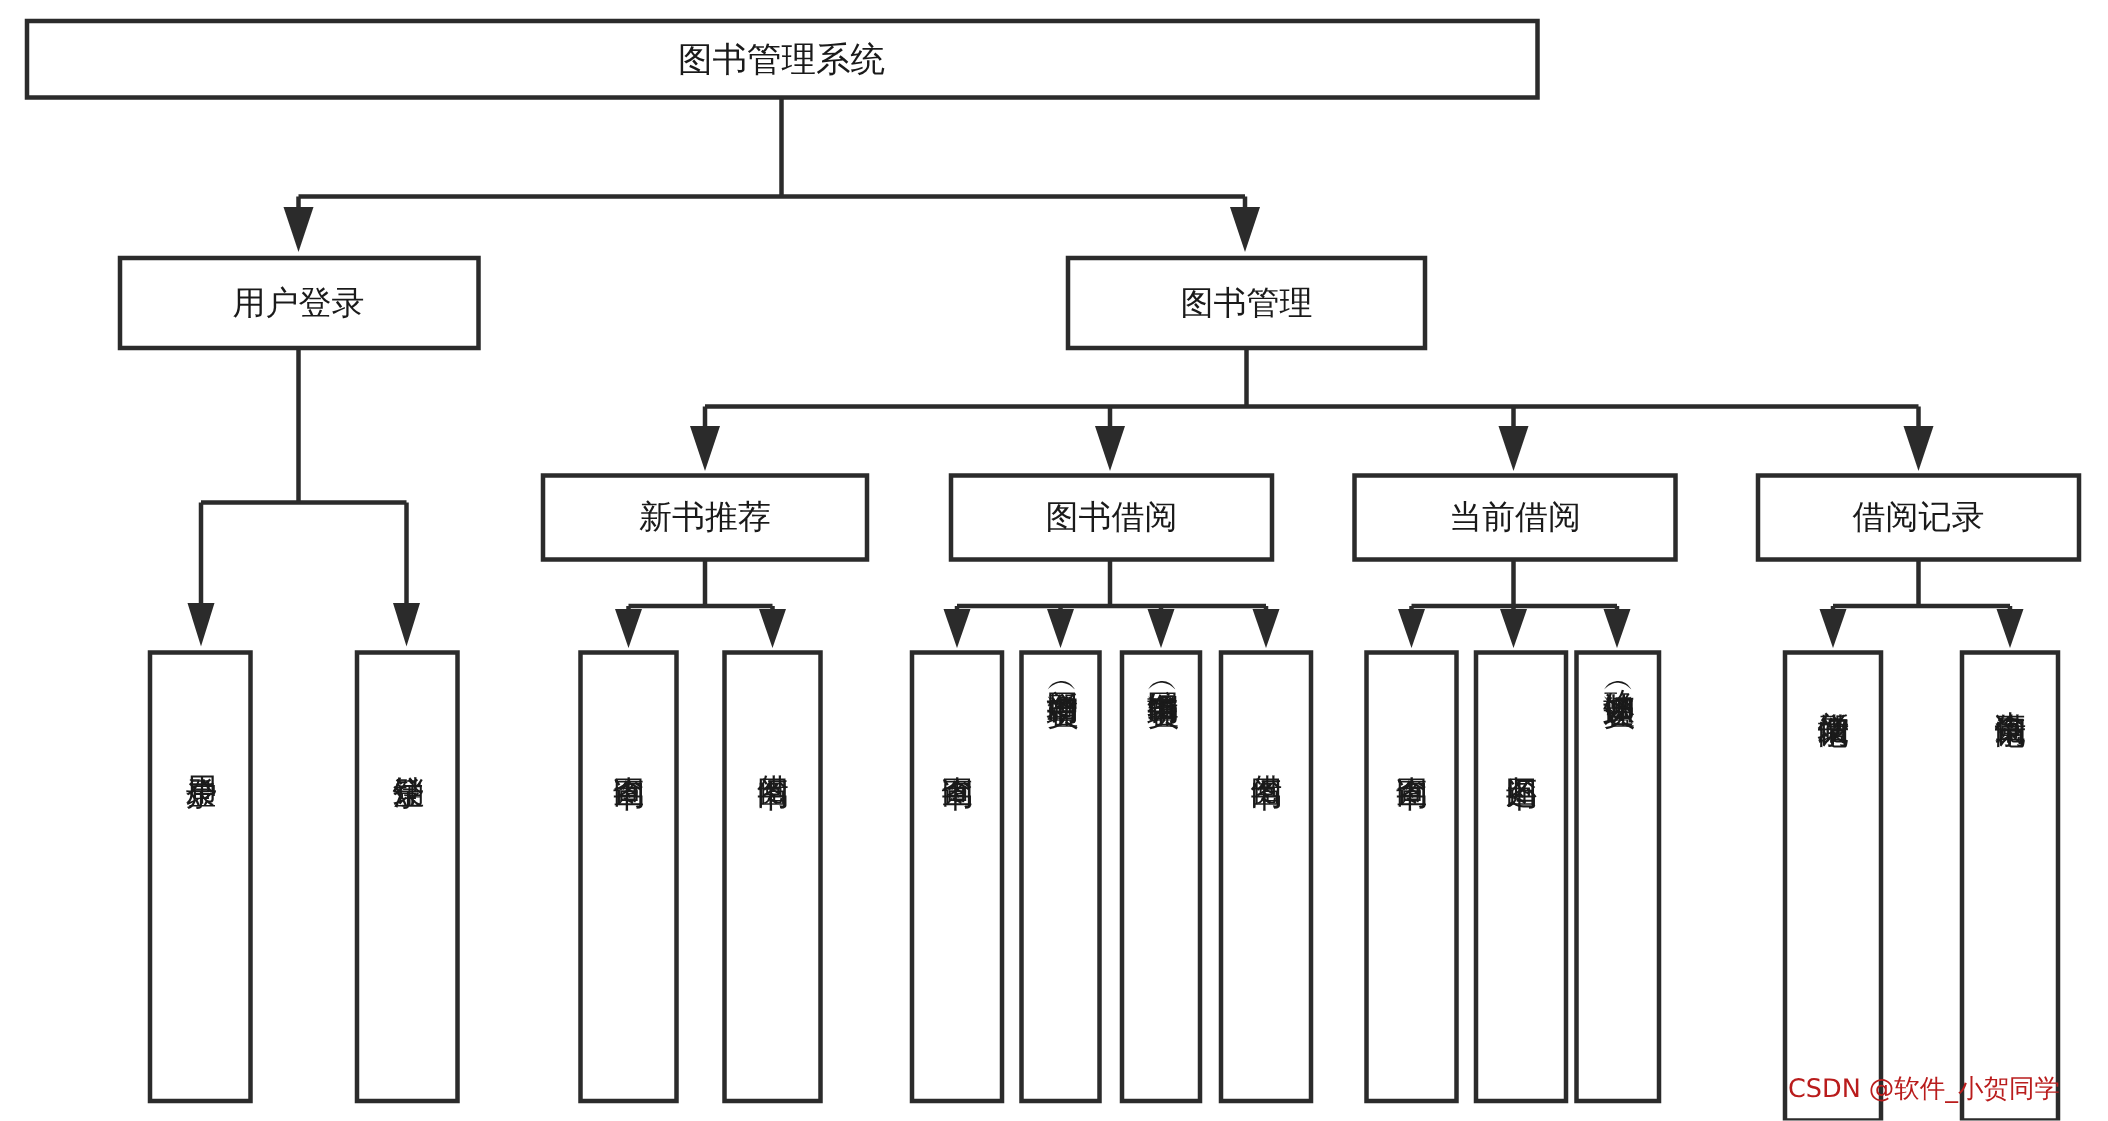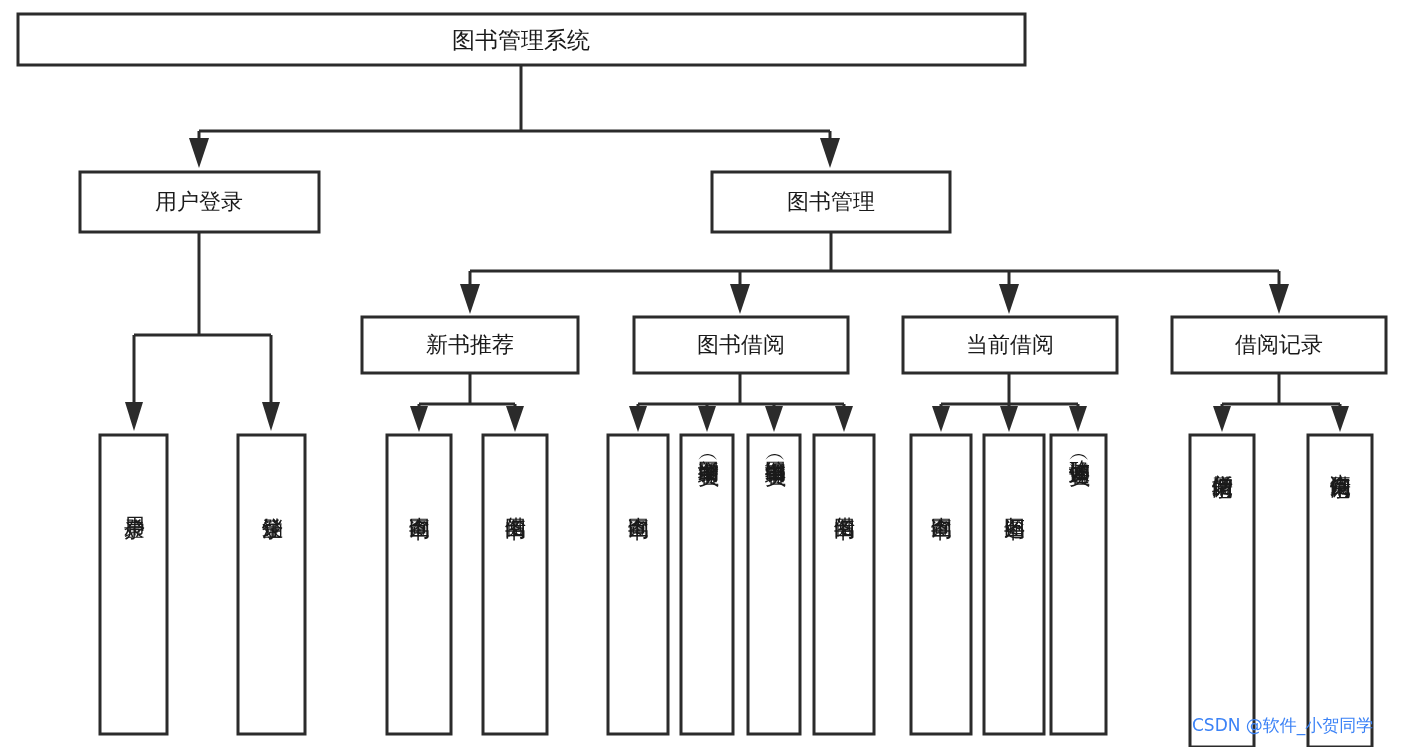--- a/index.html
+++ b/index.html
@@ -76,7 +76,7 @@
     top: 714px;
     font-family: "DejaVu Sans", "Liberation Sans", sans-serif;
     font-size: 17px;
-    color: #3b82f6;
+    color: #b91c1c;
     white-space: nowrap;
   }
 </style>

